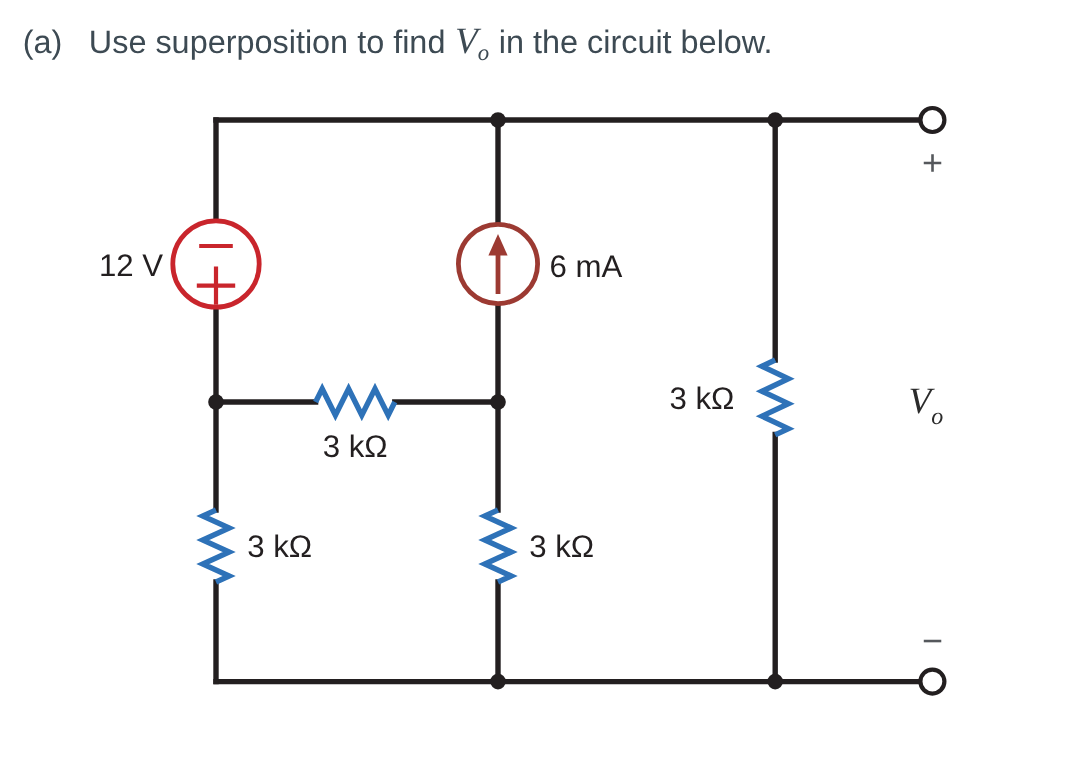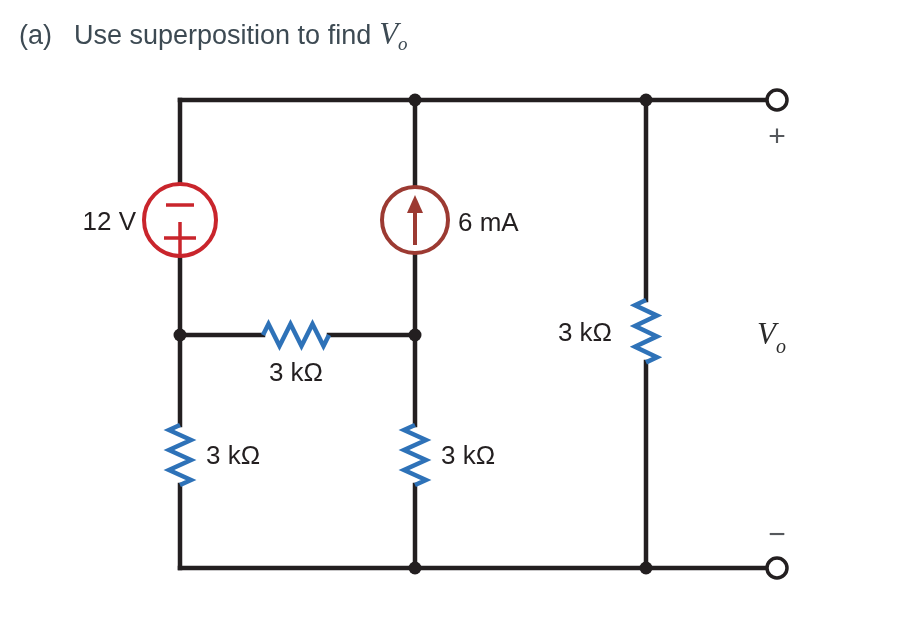--- a/index.html
+++ b/index.html
@@ -52,6 +52,7 @@
       <span class="v">V</span>
       <span class="sub">o</span>
     </span>
+  <span>in the circuit below.</span>
 </div>
 
 <svg width="898" height="636" viewBox="0 0 898 636">

